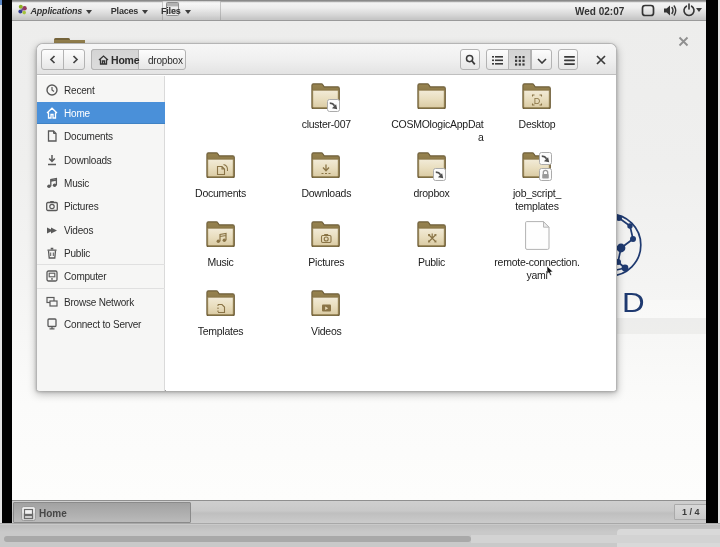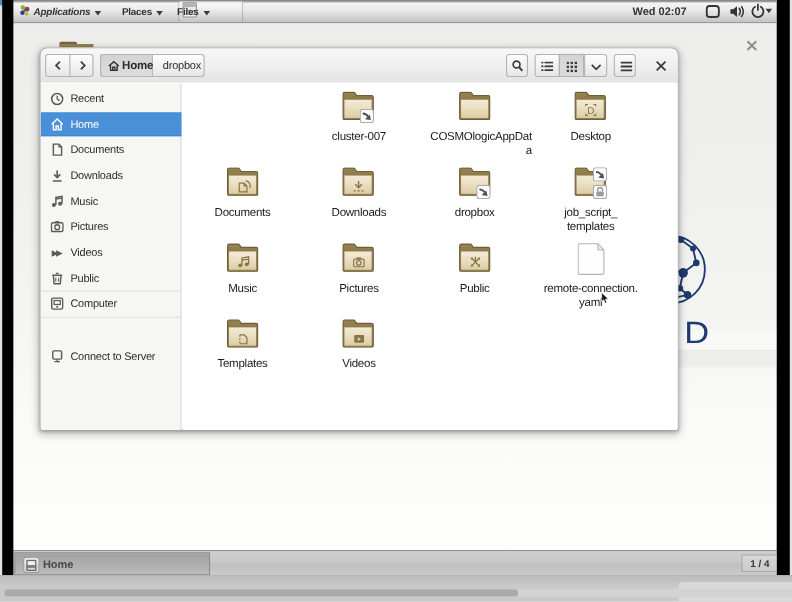--- a/index.html
+++ b/index.html
@@ -286,6 +286,13 @@
           <span class="lbl">Computer</span>
         </div>
         <div class="ssep" style="top:212px;"></div>
+        <div class="srow" style="top:214.5px;">
+          <svg class="ic" viewBox="0 0 12 12">
+              <rect x="1" y="1.5" width="7" height="5" fill="none" stroke="#5a5a5a" stroke-width="1.2"></rect>
+              <rect x="4" y="5" width="7" height="5" fill="#f6f6f5" stroke="#5a5a5a" stroke-width="1.2"></rect>
+            </svg>
+          <span class="lbl">Browse Network</span>
+        </div>
         <div class="srow" style="top:236.5px;">
           <svg class="ic" viewBox="0 0 12 12">
               <rect x="2" y="1" width="8" height="7.5" rx="1" fill="none" stroke="#5a5a5a" stroke-width="1.3"></rect>

